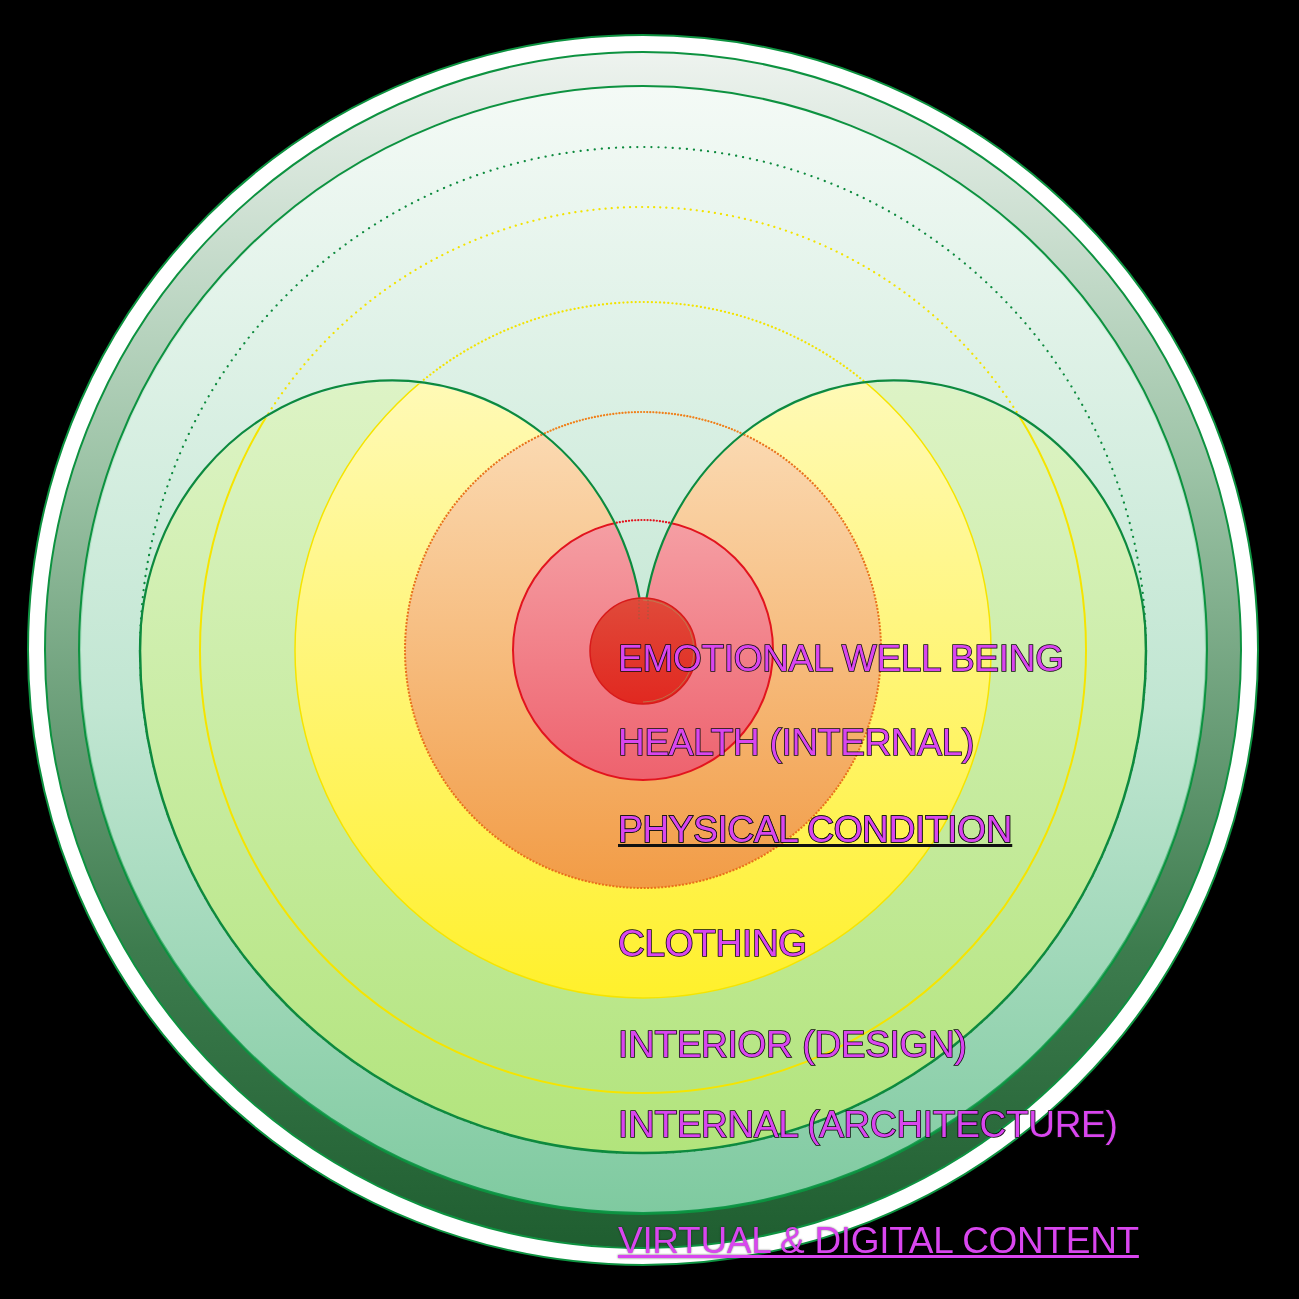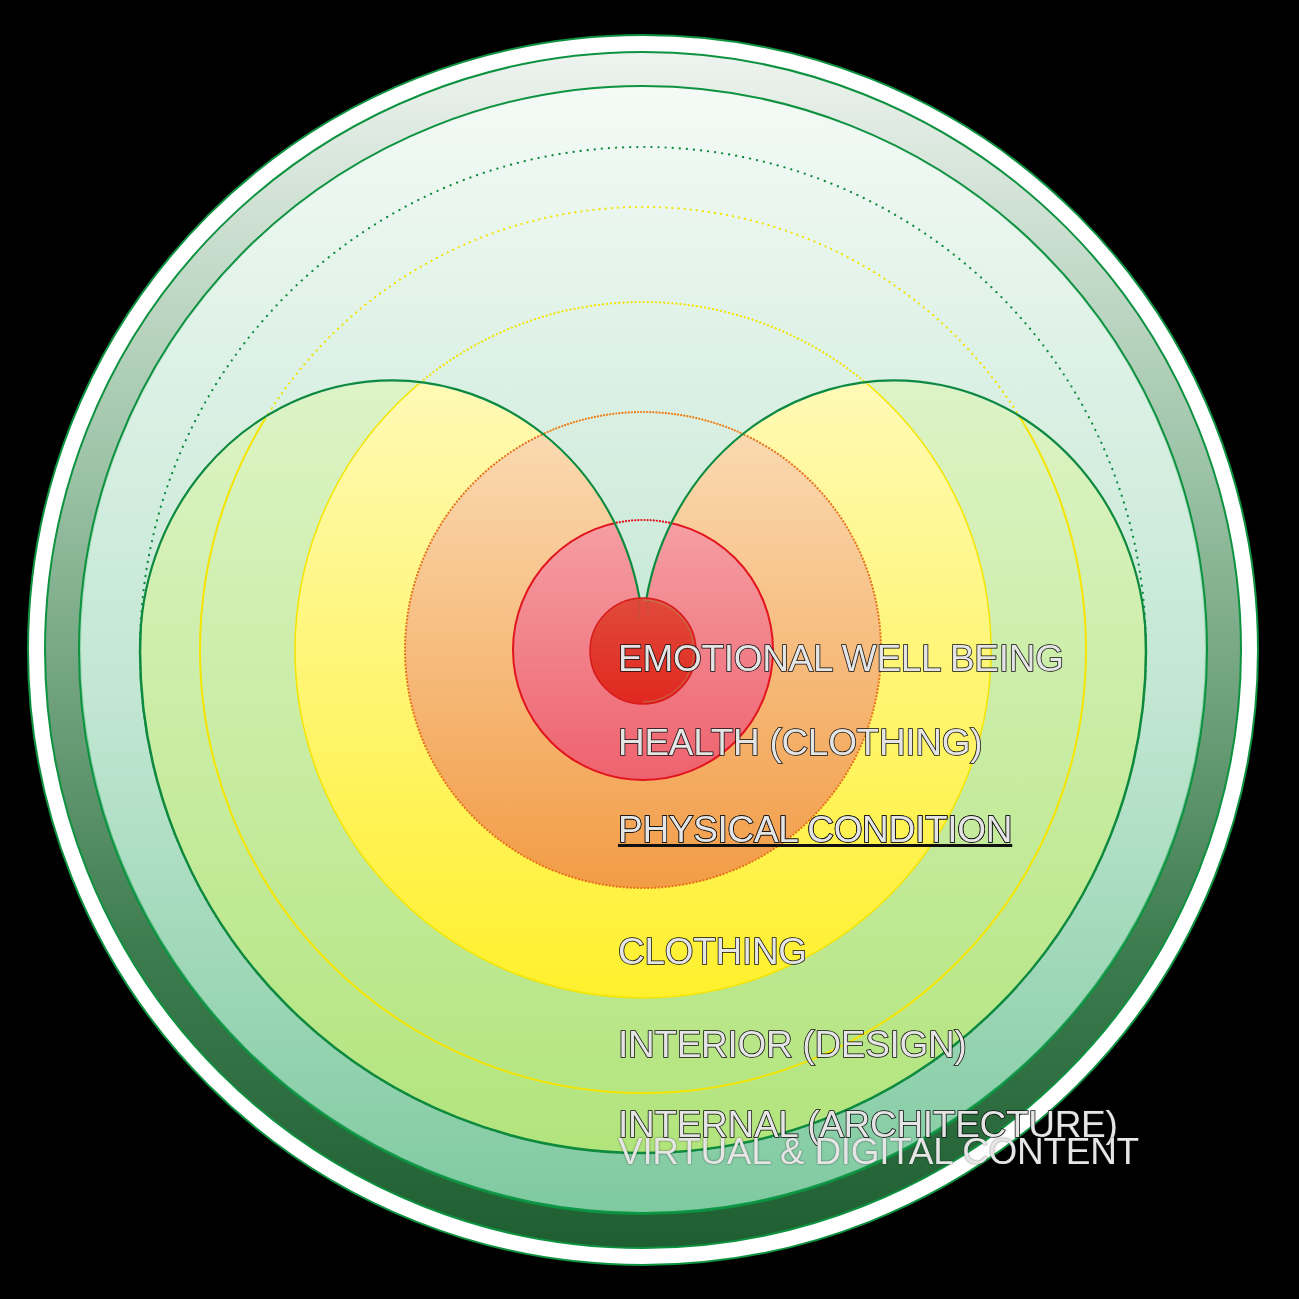--- a/index.html
+++ b/index.html
@@ -11,7 +11,7 @@
     font-family: "Liberation Sans", sans-serif;
     font-size: 37px;
     line-height: 1;
-    color: #e5e5e5;
+    color: #d946ef;
     white-space: nowrap;
     -webkit-text-stroke: 1.5px #111;
     paint-order: stroke fill;

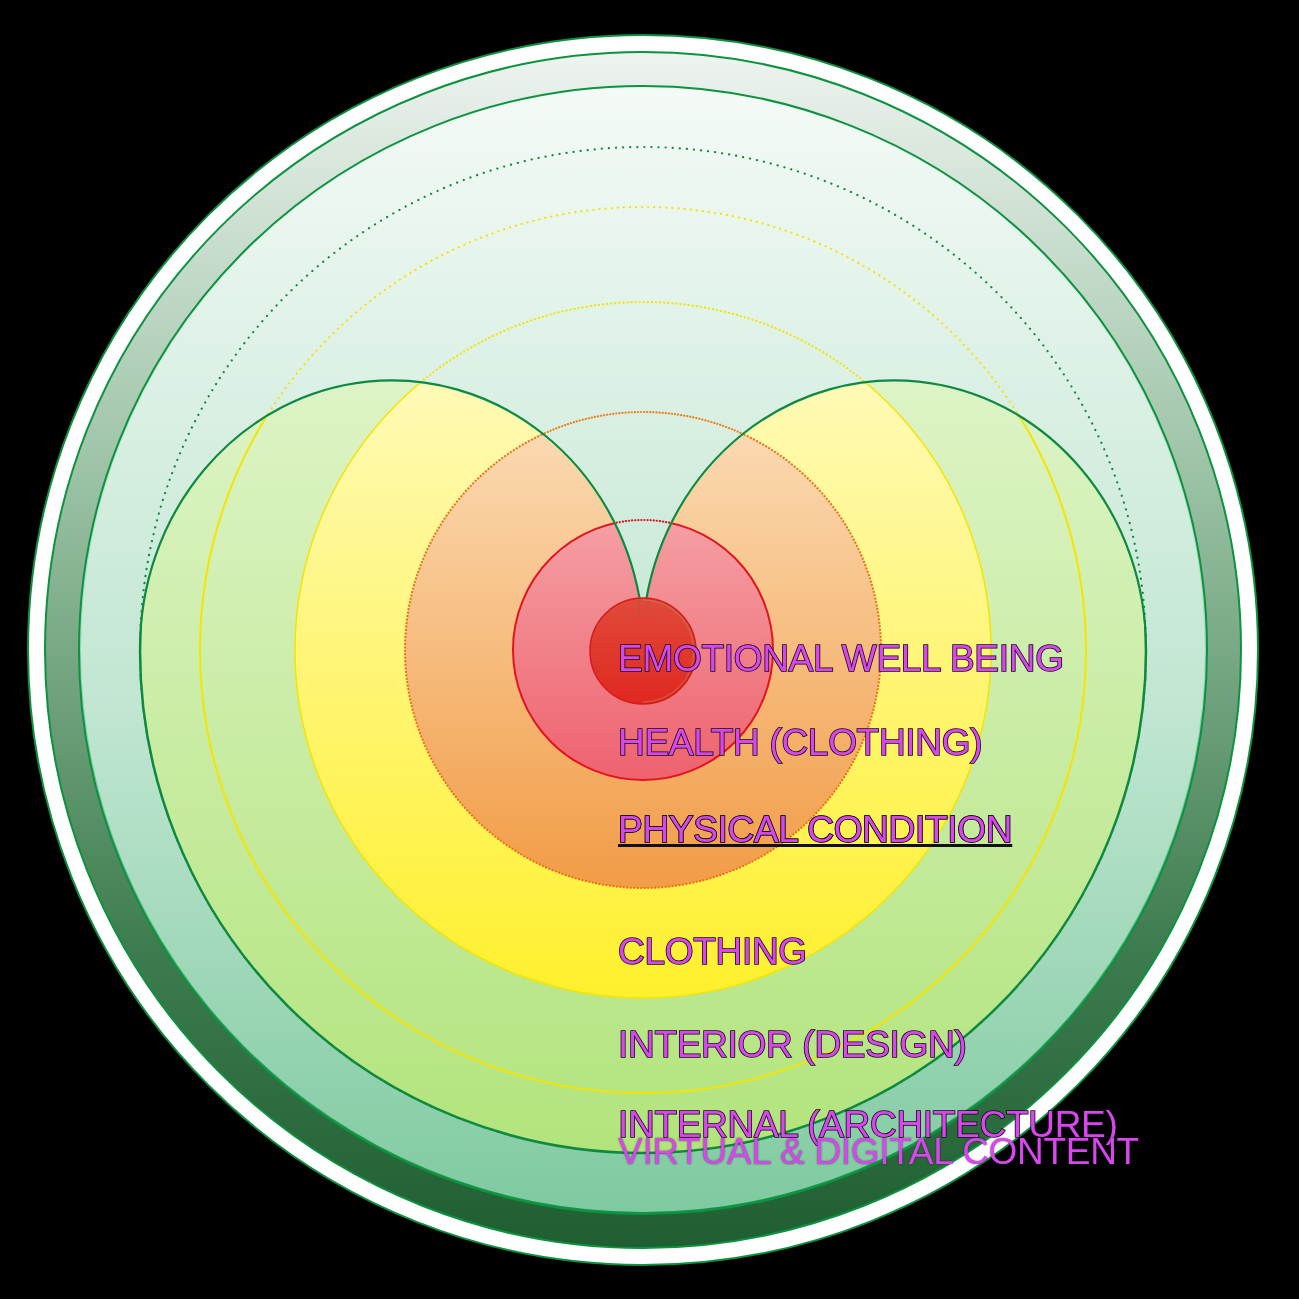--- a/index.html
+++ b/index.html
@@ -109,7 +109,7 @@
 </svg>
 
 <div class="label" style="top:640px;">EMOTIONAL WELL BEING</div>
-<div class="label" style="top:724px;">HEALTH (CLOTHING)</div>
+<div class="label" style="top:724px;">HEALTH (INTERNAL)</div>
 <div class="label" style="top:811px;text-decoration:underline;">PHYSICAL CONDITION</div>
 <div class="label" style="top:925px;margin-top:8px;">CLOTHING</div>
 <div class="label" style="top:1026px;">INTERIOR (DESIGN)</div>

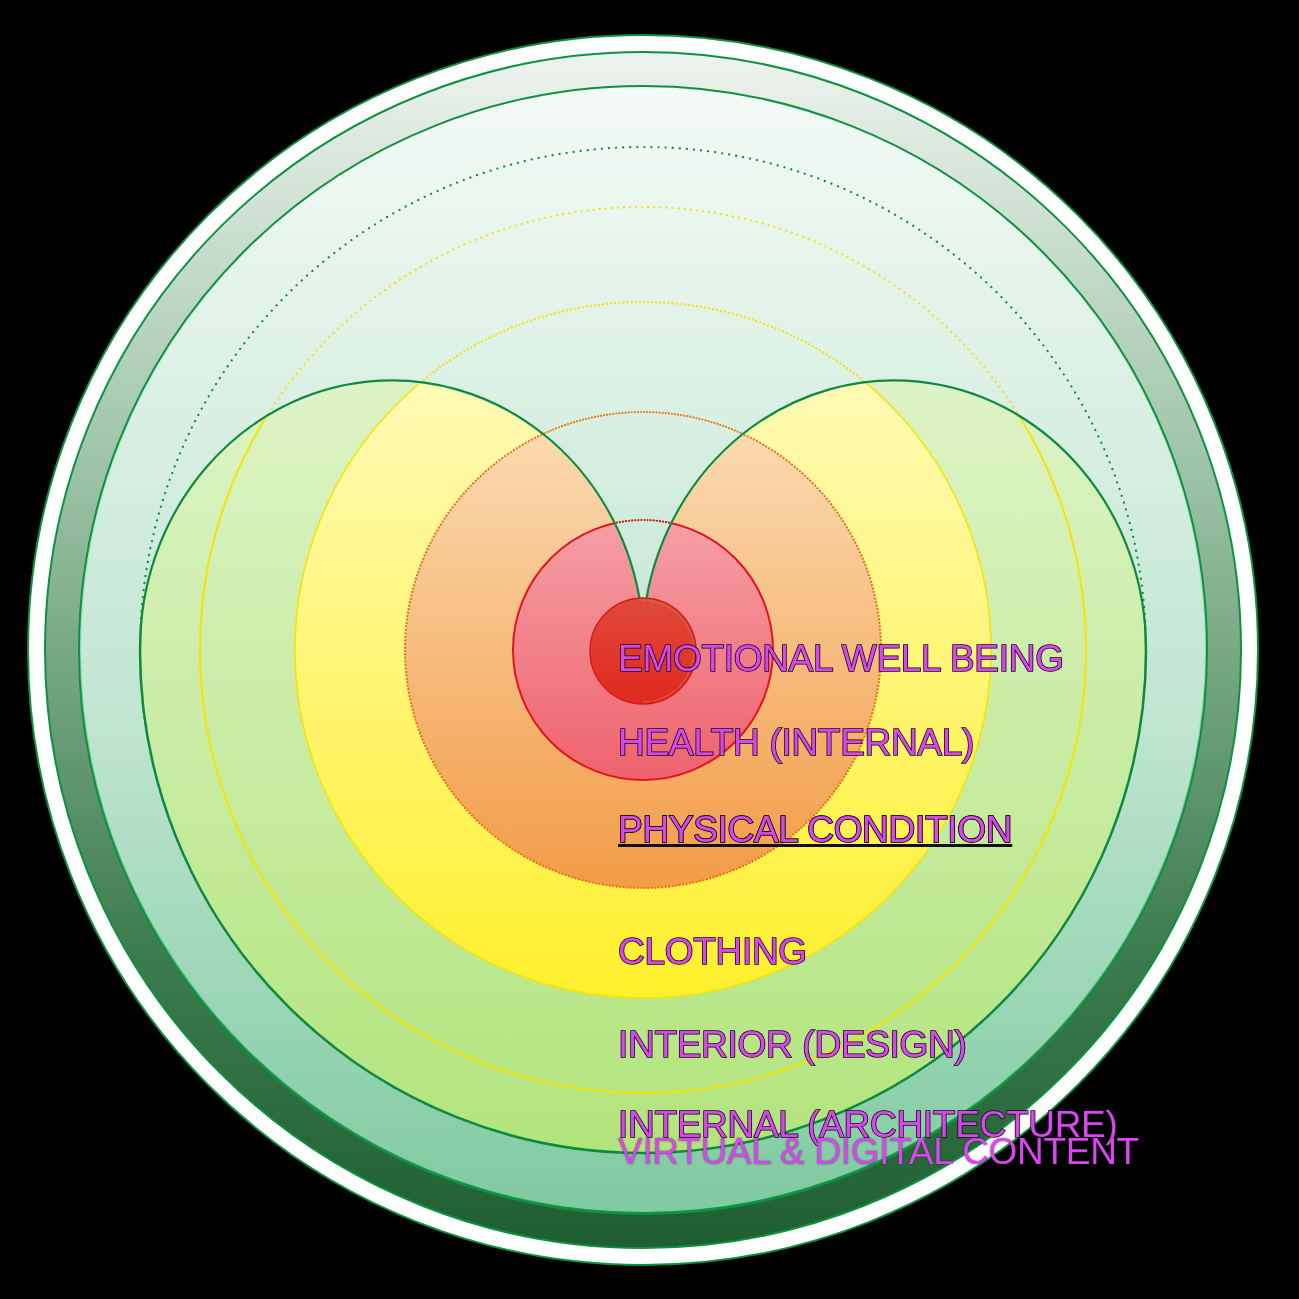--- a/index.html
+++ b/index.html
@@ -111,7 +111,7 @@
 <div class="label" style="top:640px;">EMOTIONAL WELL BEING</div>
 <div class="label" style="top:724px;">HEALTH (INTERNAL)</div>
 <div class="label" style="top:811px;text-decoration:underline;">PHYSICAL CONDITION</div>
-<div class="label" style="top:925px;margin-top:8px;">CLOTHING</div>
+<div class="label" style="top:925px;">CLOTHING</div>
 <div class="label" style="top:1026px;">INTERIOR (DESIGN)</div>
 <div class="label" style="top:1106px;">INTERNAL (ARCHITECTURE)</div>
 <div class="label last" style="top:1133px;">VIRTUAL &amp; DIGITAL CONTENT</div>

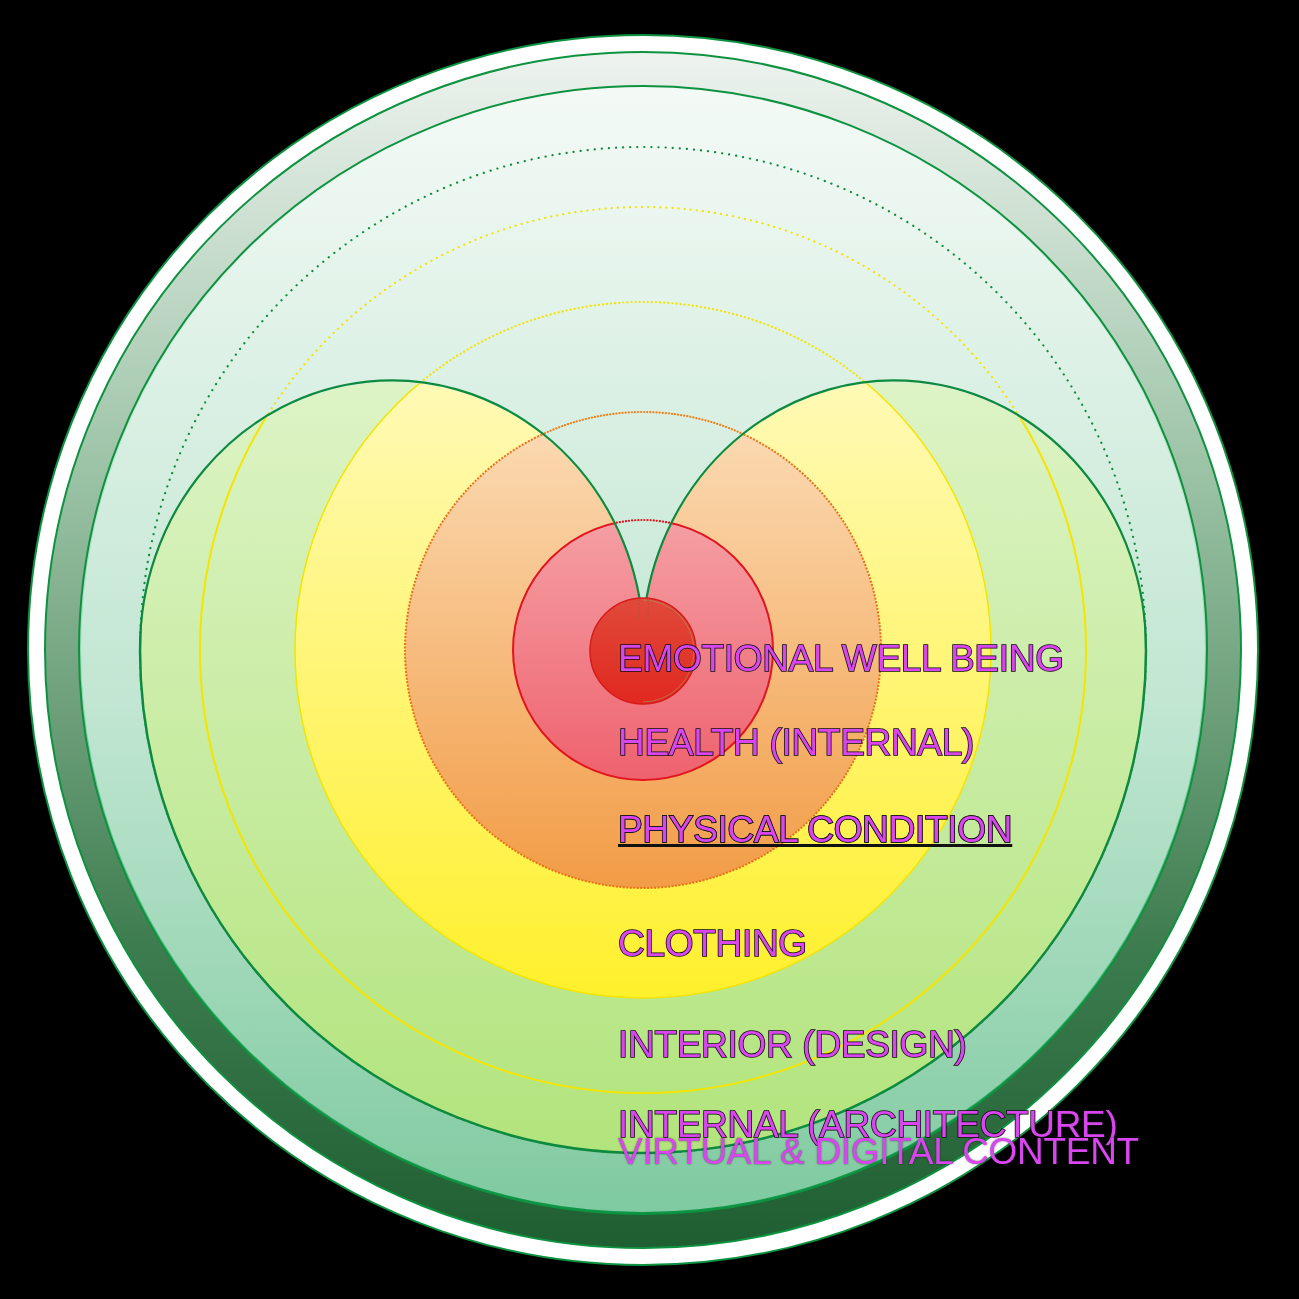--- a/index.html
+++ b/index.html
@@ -114,6 +114,6 @@
 <div class="label" style="top:925px;">CLOTHING</div>
 <div class="label" style="top:1026px;">INTERIOR (DESIGN)</div>
 <div class="label" style="top:1106px;">INTERNAL (ARCHITECTURE)</div>
-<div class="label last" style="top:1133px;">VIRTUAL &amp; DIGITAL CONTENT</div>
+<div class="label last" style="top:1222px;text-decoration:underline;">VIRTUAL &amp; DIGITAL CONTENT</div>
 
 </body></html>

